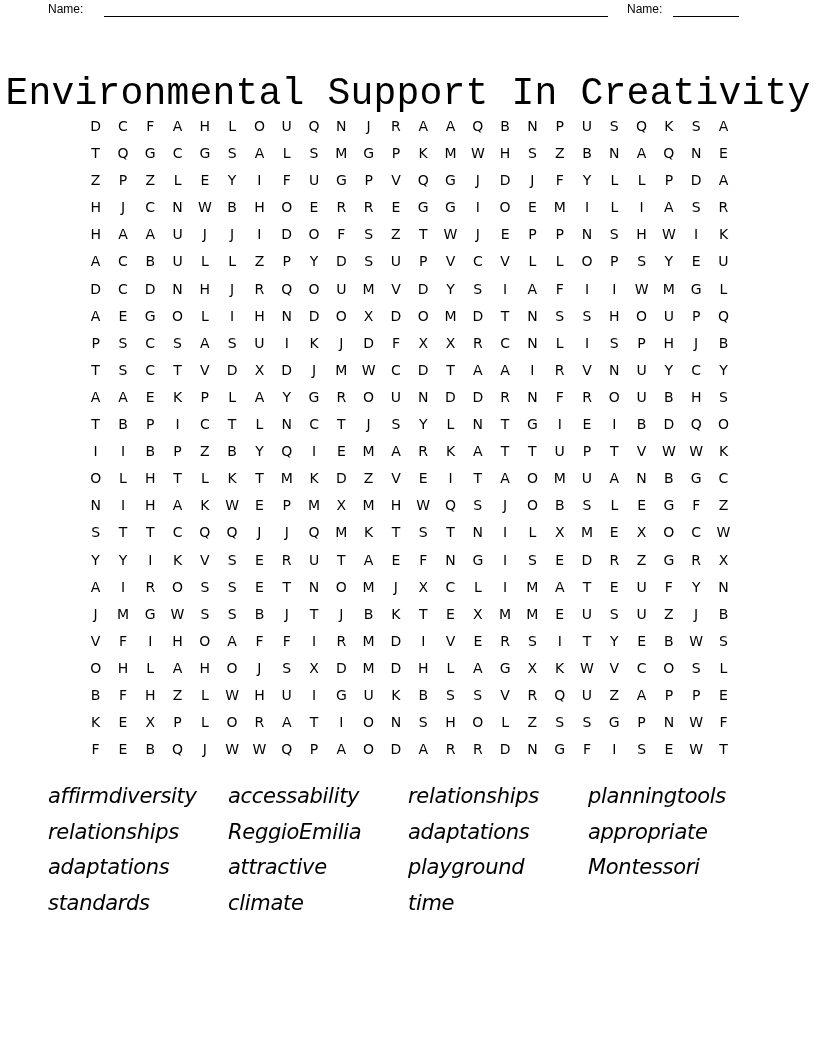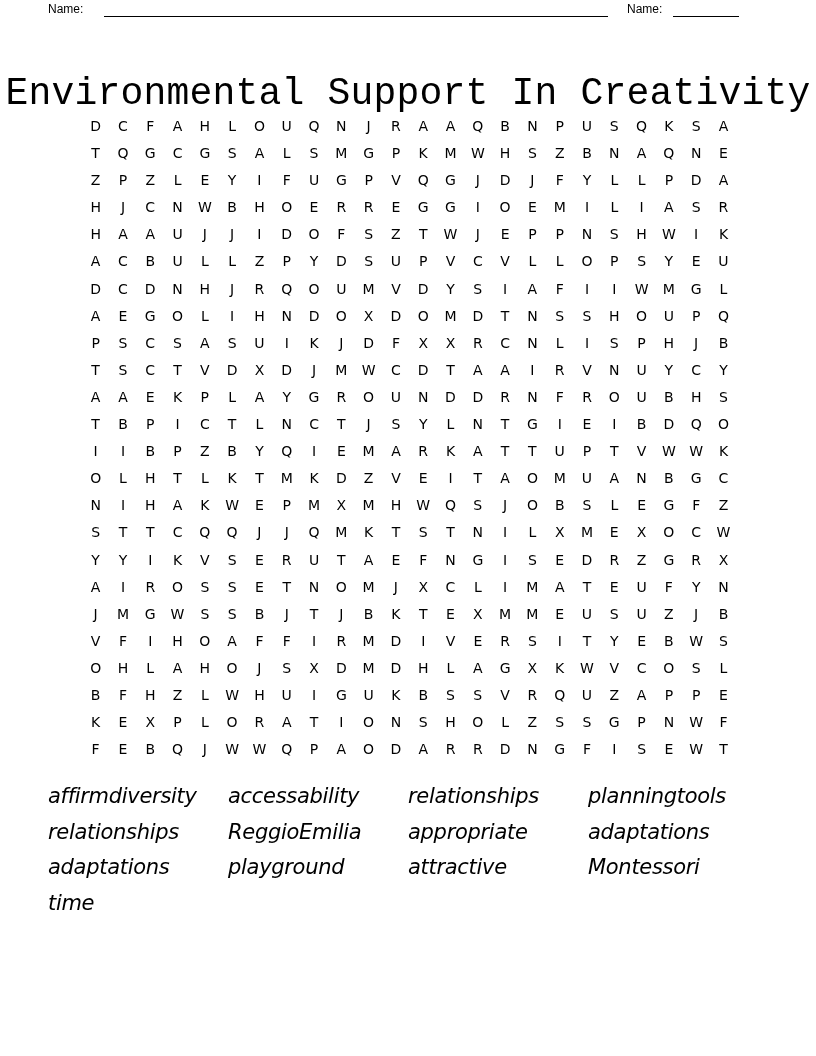--- a/index.html
+++ b/index.html
@@ -662,8 +662,8 @@
     <div class="word">planningtools</div>
     <div class="word">relationships</div>
     <div class="word">ReggioEmilia</div>
+    <div class="word">adaptations</div>
     <div class="word">appropriate</div>
-    <div class="word">adaptations</div>
     <div class="word">adaptations</div>
     <div class="word">playground</div>
     <div class="word">attractive</div>

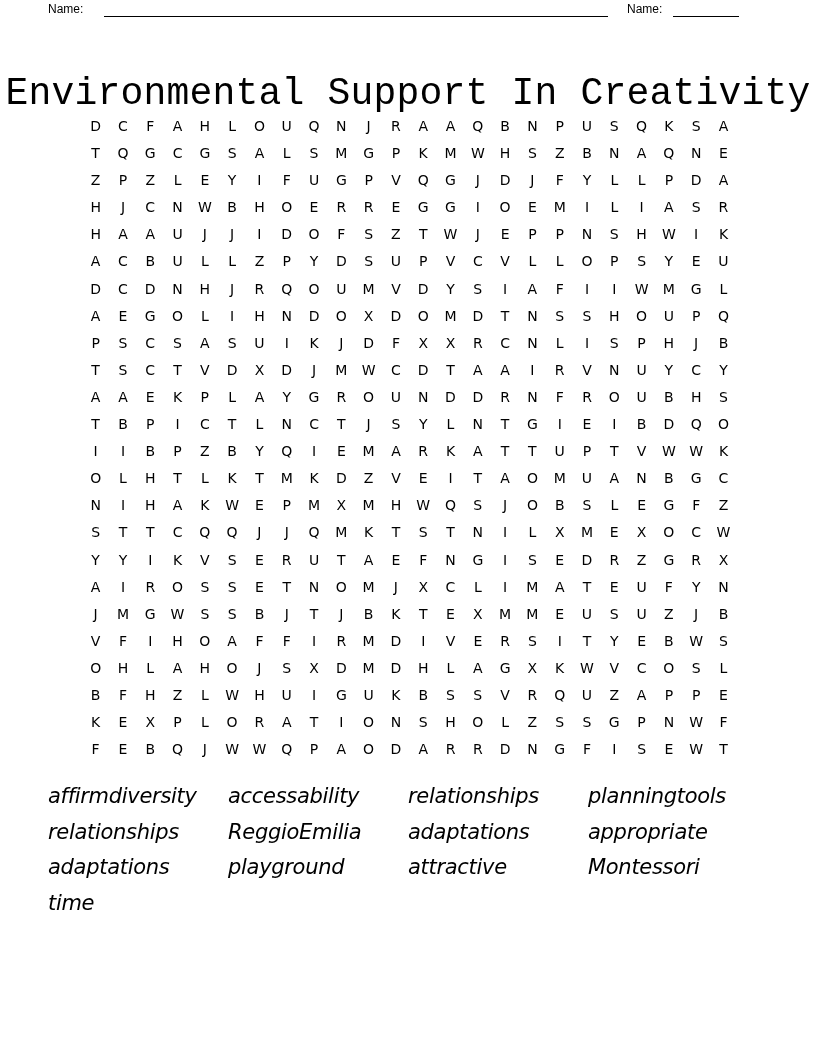--- a/index.html
+++ b/index.html
@@ -665,8 +665,8 @@
     <div class="word">adaptations</div>
     <div class="word">appropriate</div>
     <div class="word">adaptations</div>
+    <div class="word">attractive</div>
     <div class="word">playground</div>
-    <div class="word">attractive</div>
     <div class="word">Montessori</div>
     <div class="word">time</div>
   </div>

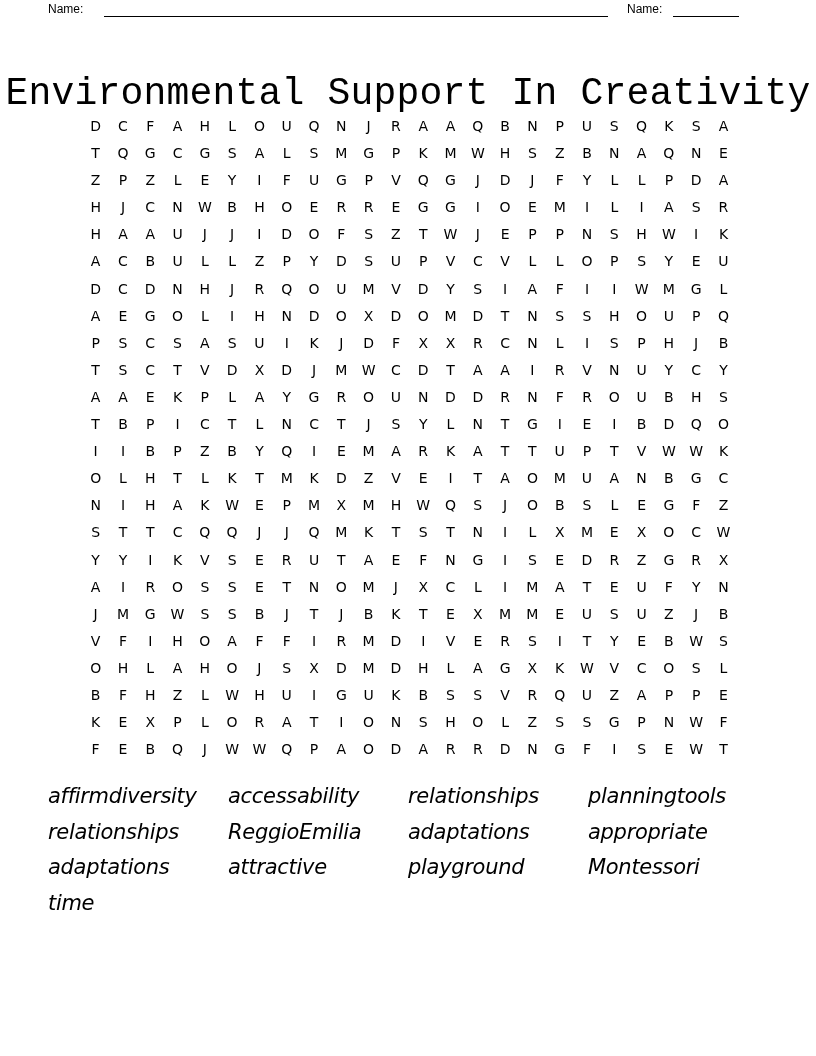--- a/index.html
+++ b/index.html
@@ -668,6 +668,7 @@
     <div class="word">attractive</div>
     <div class="word">playground</div>
     <div class="word">Montessori</div>
+    <div class="word">standards</div>
     <div class="word">time</div>
   </div>
 

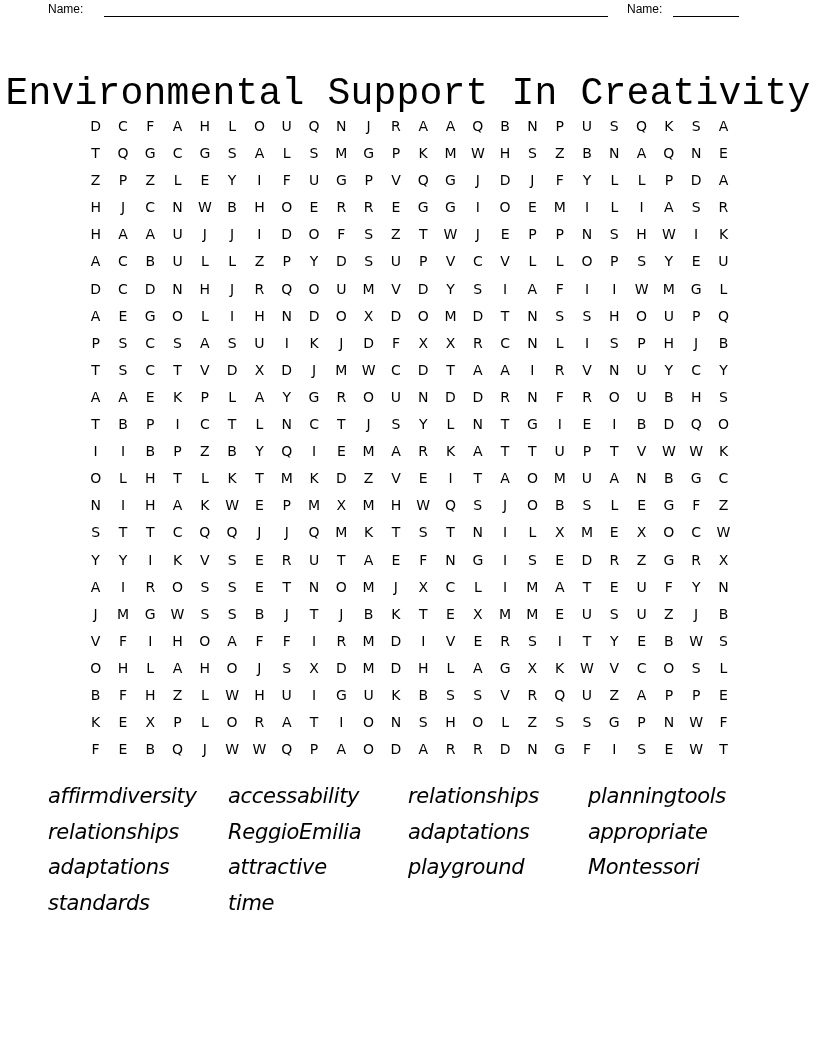--- a/index.html
+++ b/index.html
@@ -669,6 +669,7 @@
     <div class="word">playground</div>
     <div class="word">Montessori</div>
     <div class="word">standards</div>
+    <div class="word">climate</div>
     <div class="word">time</div>
   </div>
 

